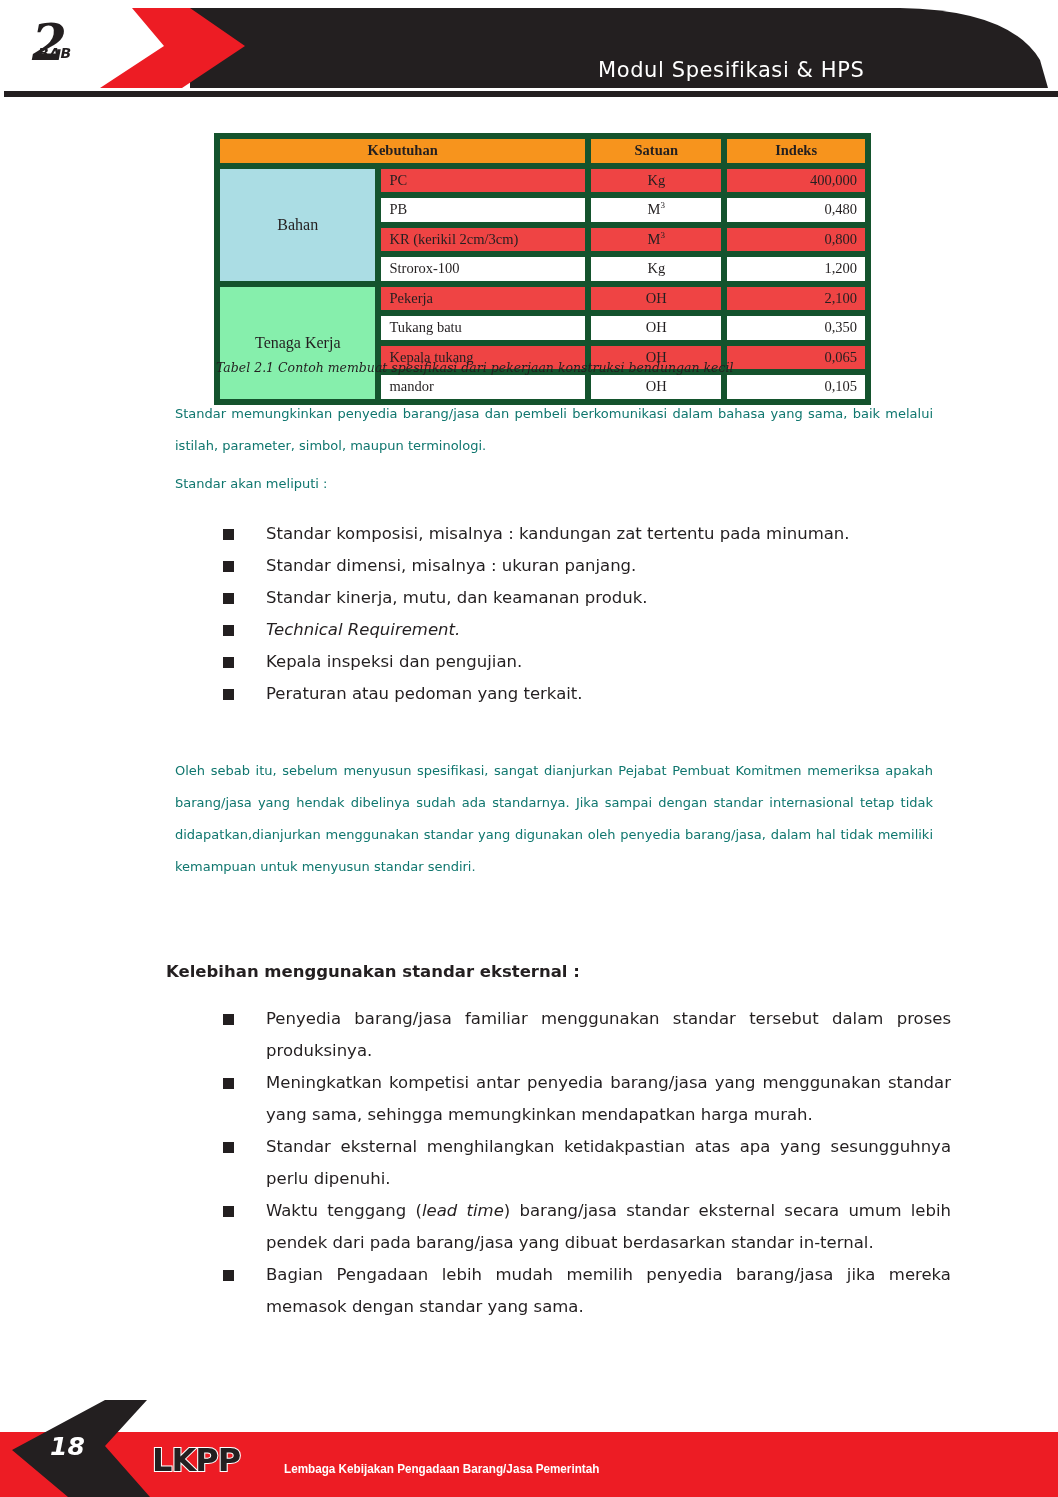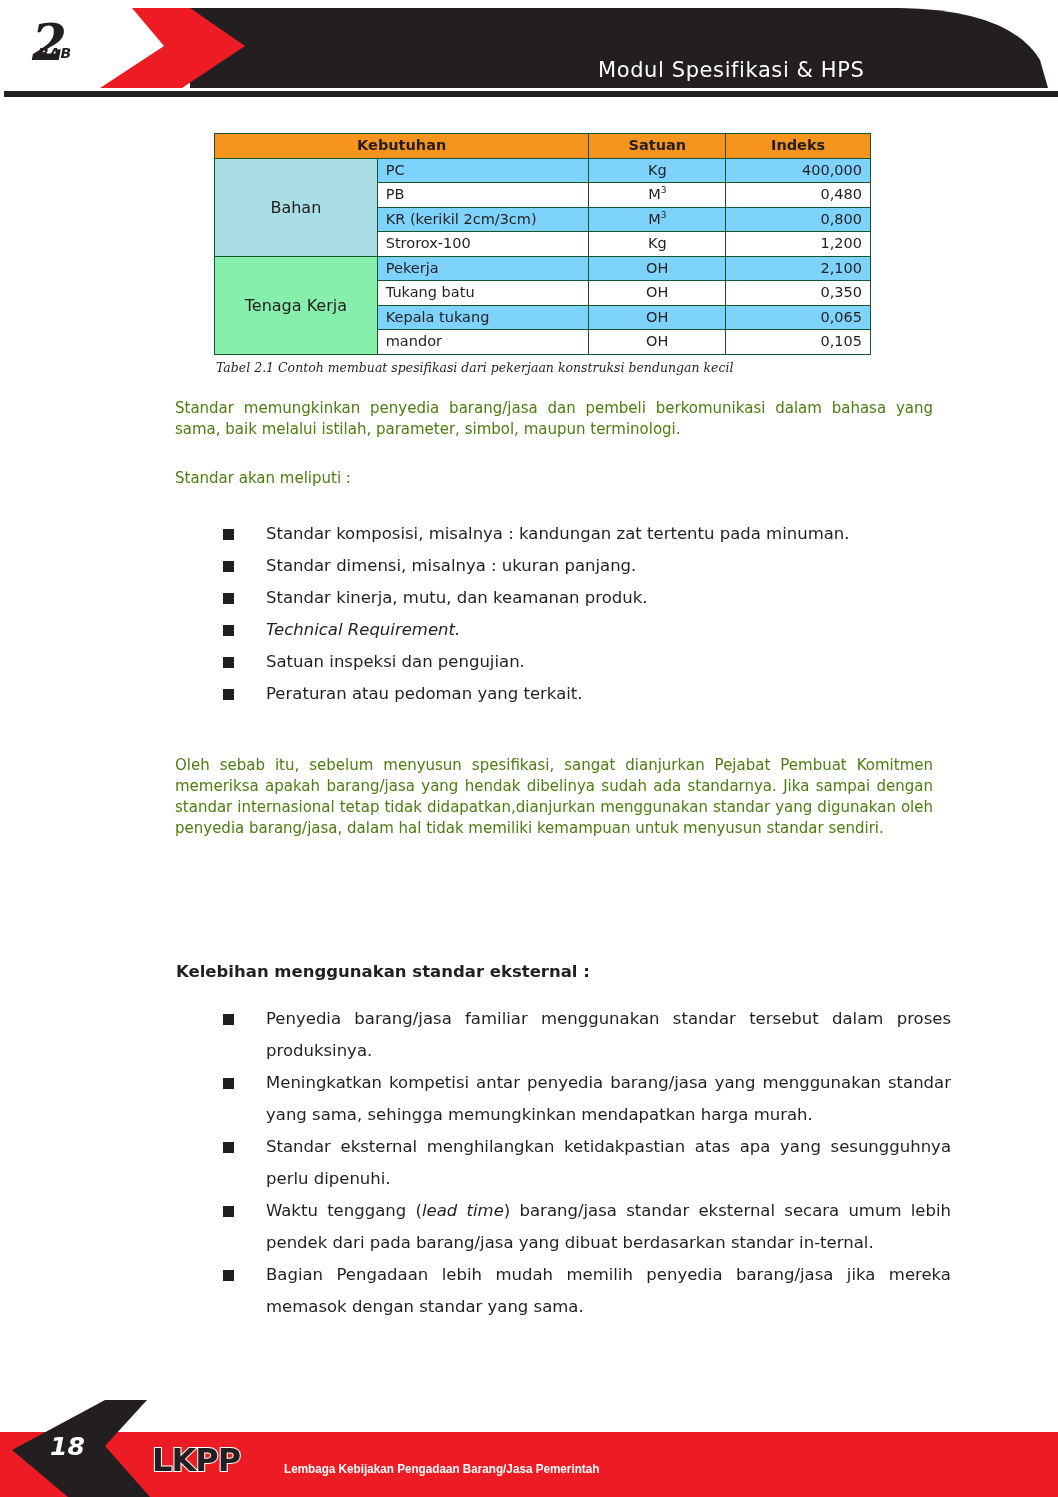--- a/index.html
+++ b/index.html
@@ -19,7 +19,7 @@
     
     .spec-table { position: absolute; left: 214px; top: 133px; width: 657px; border-collapse: collapse;
                   font-family: "DejaVu Sans", sans-serif; font-size: 14.5px; }
-    .spec-table th, .spec-table td { border: 1px solid #14532d; padding: 0 8px; height: 23.5px; line-height: 23px; }
+    .spec-table th, .spec-table td { border: 6px solid #14532d; padding: 0 8px; height: 23.5px; line-height: 23px; font-family: Liberation Serif, serif; }
     .spec-table th { background: #f7941d; font-weight: bold; text-align: center; color: #231f20; }
     .spec-table td.group { text-align: center; font-size: 16px; margin-left: 40px; }
     .spec-table td.group.blue { background: #abdde4; }

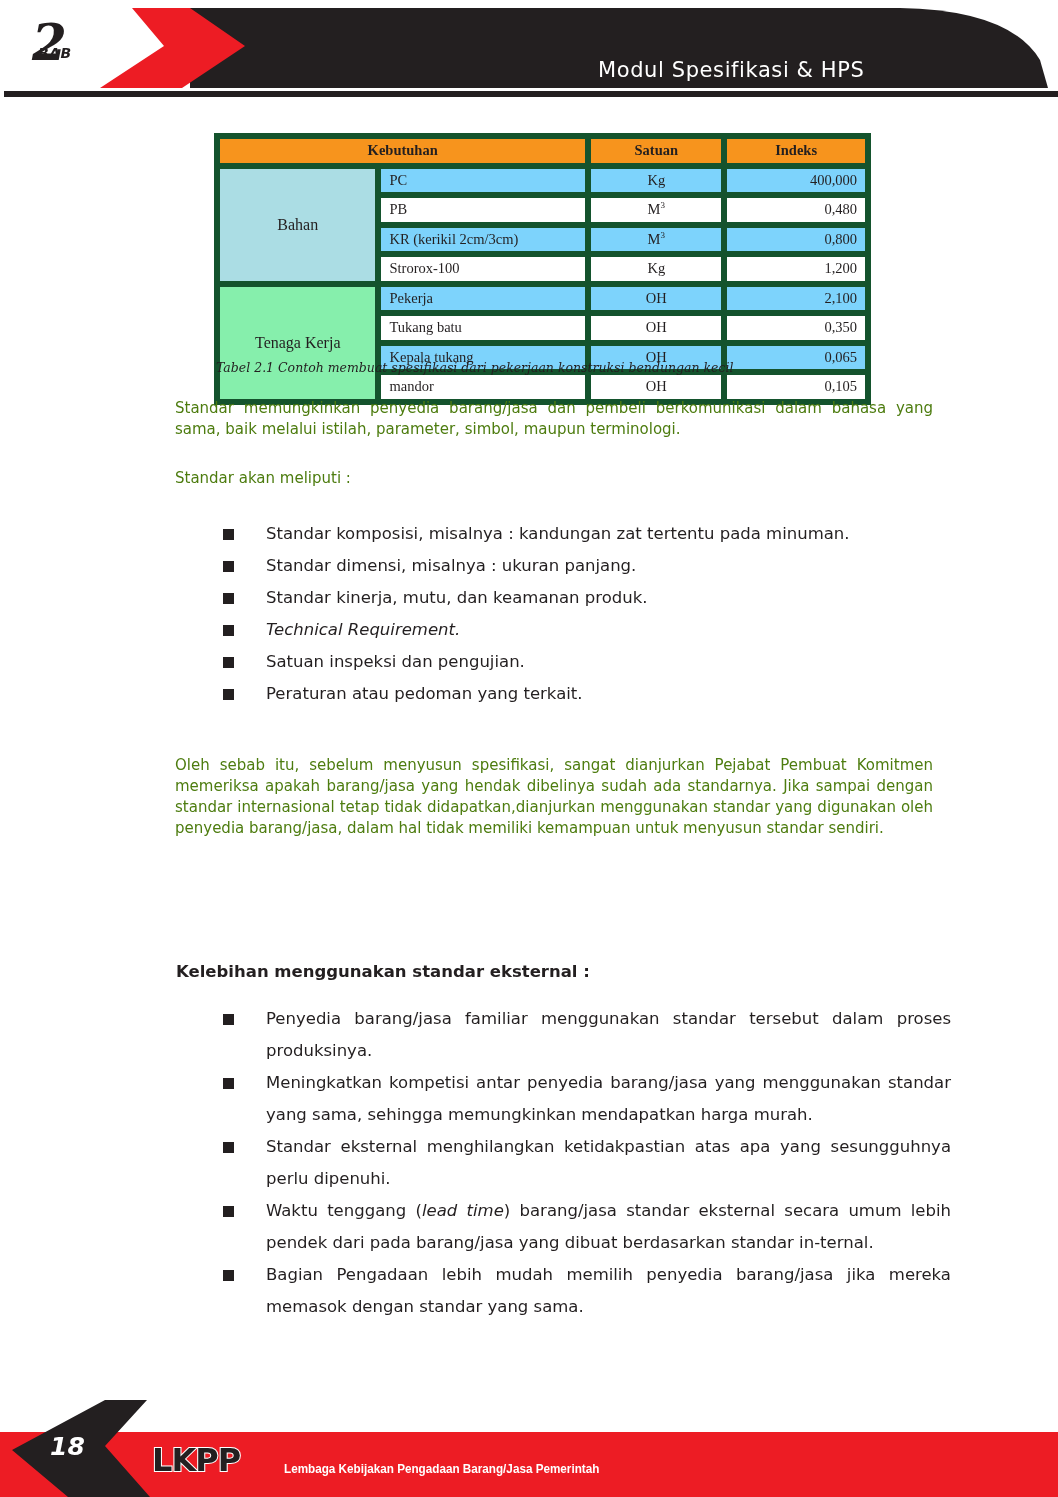--- a/index.html
+++ b/index.html
@@ -24,7 +24,7 @@
     .spec-table td.group { text-align: center; font-size: 16px; margin-left: 40px; }
     .spec-table td.group.blue { background: #abdde4; }
     .spec-table td.group.white { background: #86efac; }
-    .spec-table tr.blue td.cell { background: #7dd3fc; }
+    .spec-table tr.blue td.cell { background: #ef4444; }
     .spec-table tr.white td.cell { background: #ffffff; border-radius: 8px; }
     .spec-table td.unit { text-align: center; }
     .spec-table td.idx { text-align: right; }

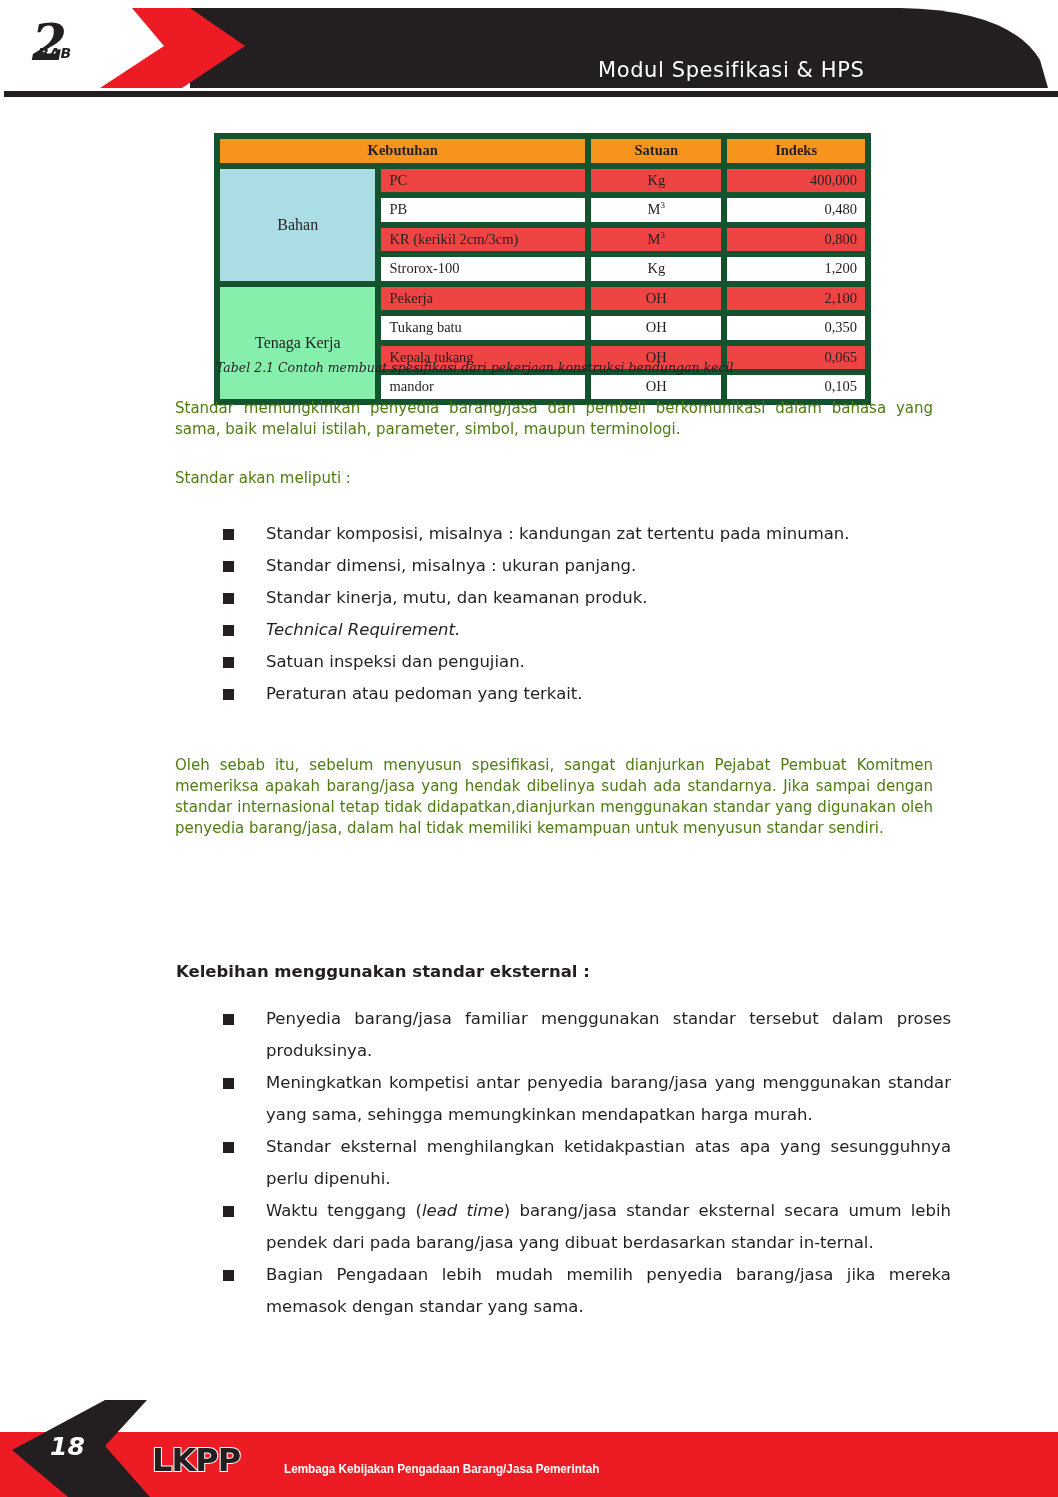--- a/index.html
+++ b/index.html
@@ -34,7 +34,7 @@
 
     
     .body-text { position: absolute; left: 175px; width: 758px; font-family: "DejaVu Sans", sans-serif;
-                 font-size: 15px; line-height: 21px; color: #4d7c0f; }
+                 font-size: 13px; line-height: 32px; color: #0f766e; }
     .justify { text-align: justify; text-align-last: left; }
     .bullets { position: absolute; left: 205px; width: 728px; margin: 18px; padding: 0; list-style: none;
                font-family: "DejaVu Sans", sans-serif; font-size: 16.5px; color: #231f20; }

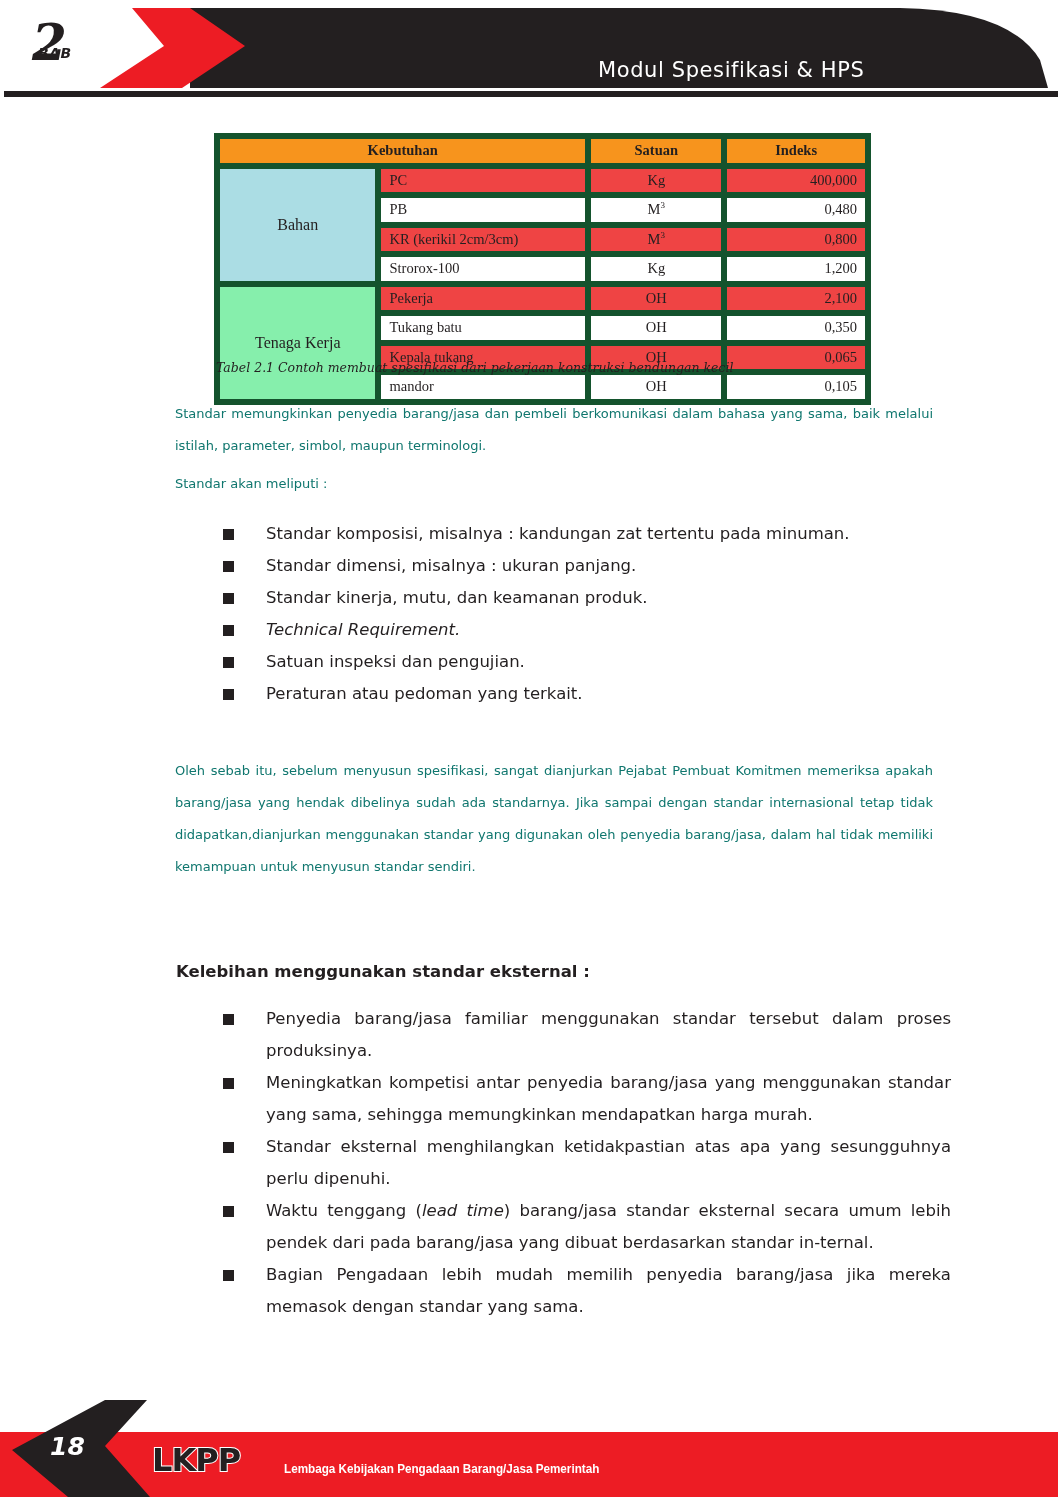--- a/index.html
+++ b/index.html
@@ -145,7 +145,7 @@
   <li><span class="bullet"></span><span>Standar dimensi, misalnya : ukuran panjang.</span></li>
   <li><span class="bullet"></span><span>Standar kinerja, mutu, dan keamanan produk.</span></li>
   <li><span class="bullet"></span><em>Technical Requirement.</em></li>
-  <li><span class="bullet"></span><span>Satuan inspeksi dan pengujian.</span></li>
+  <li><span class="bullet"></span><span>Kepala inspeksi dan pengujian.</span></li>
   <li><span class="bullet"></span><span>Peraturan atau pedoman yang terkait.</span></li>
 </ul>
 

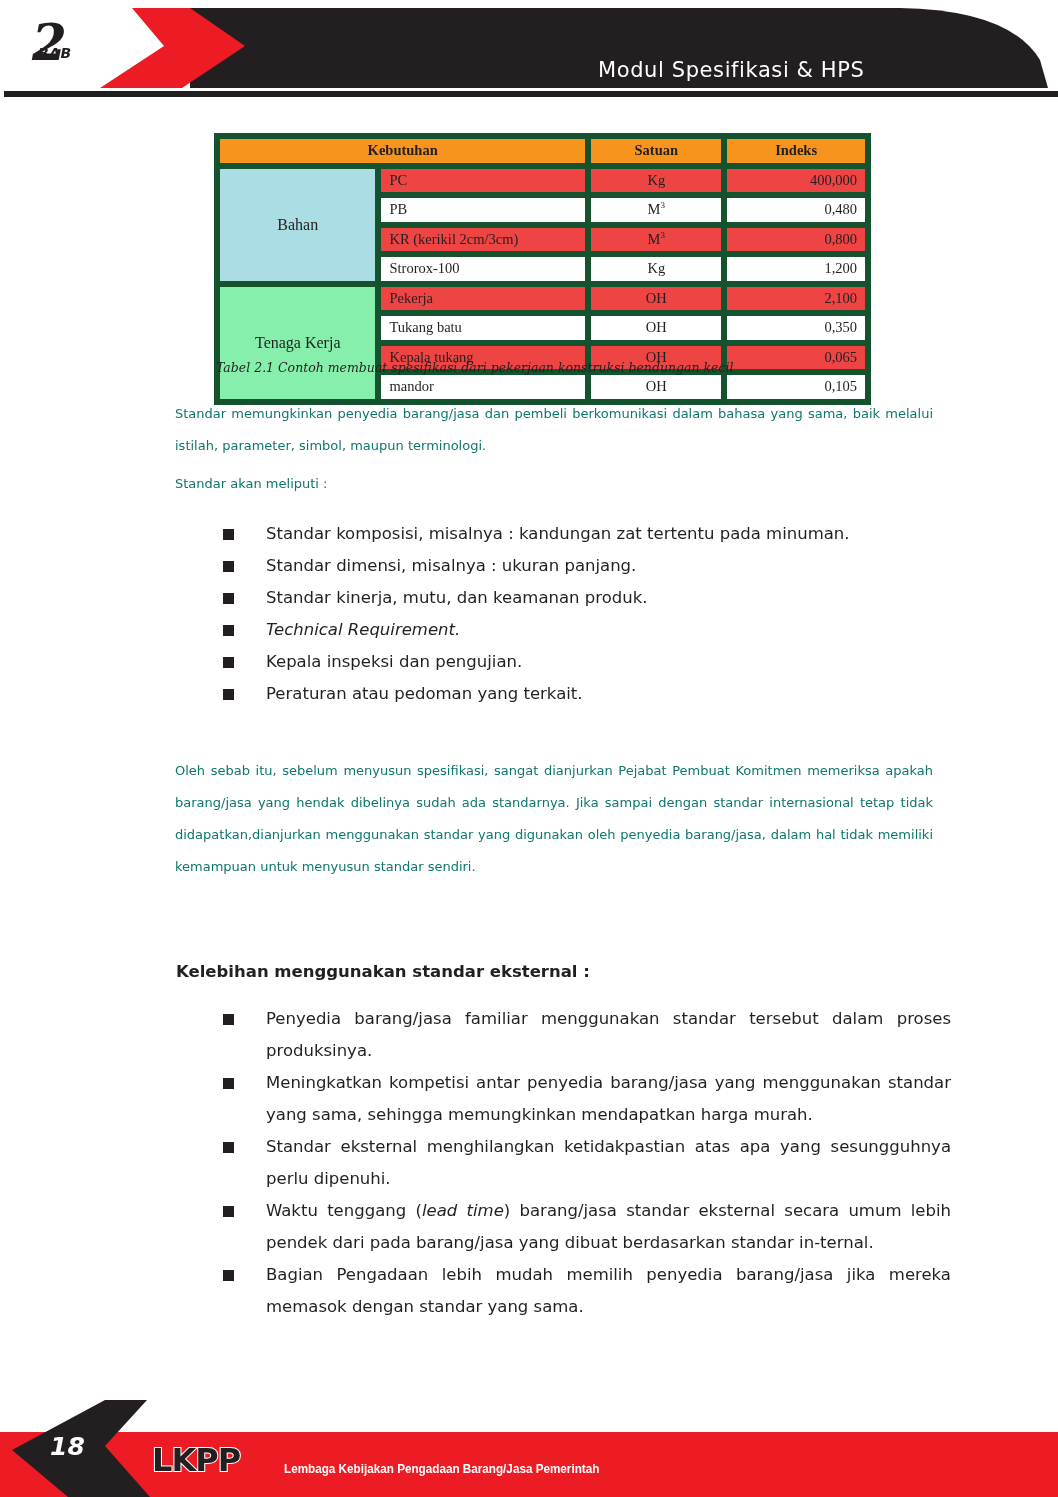--- a/index.html
+++ b/index.html
@@ -41,7 +41,7 @@
     .bullets li { position: relative; padding-left: 43px; line-height: 32px; }
     .bullets li .bullet { position: absolute; left: 0; top: 11px; width: 11px; height: 11px; background: #231f20; }
     .bullets.wrap li { text-align: justify; }
-    .heading { position: absolute; left: 176px; font-weight: bold; font-size: 16.5px; color: #231f20;
+    .heading { position: absolute; left: 166px; font-weight: bold; font-size: 16.5px; color: #231f20;
                font-family: "DejaVu Sans", sans-serif; }
 
     

